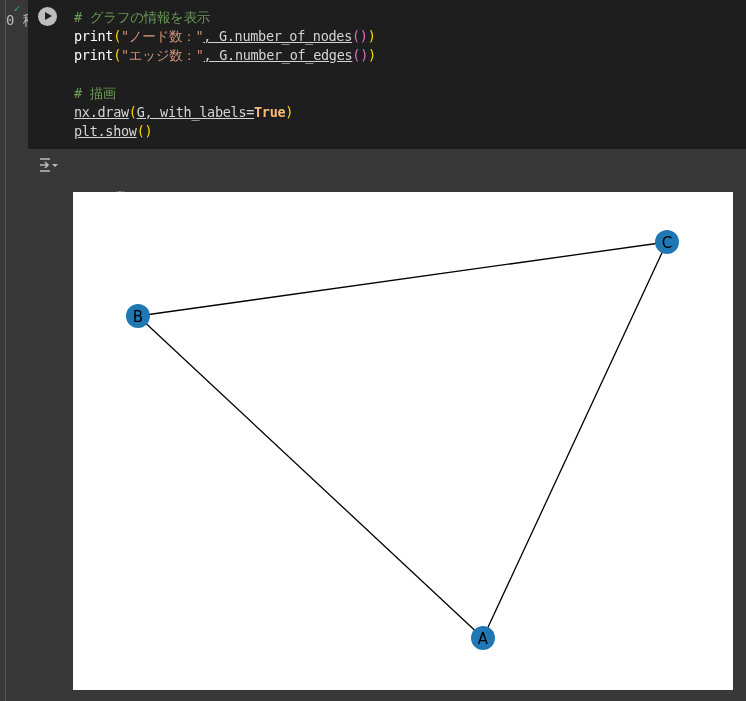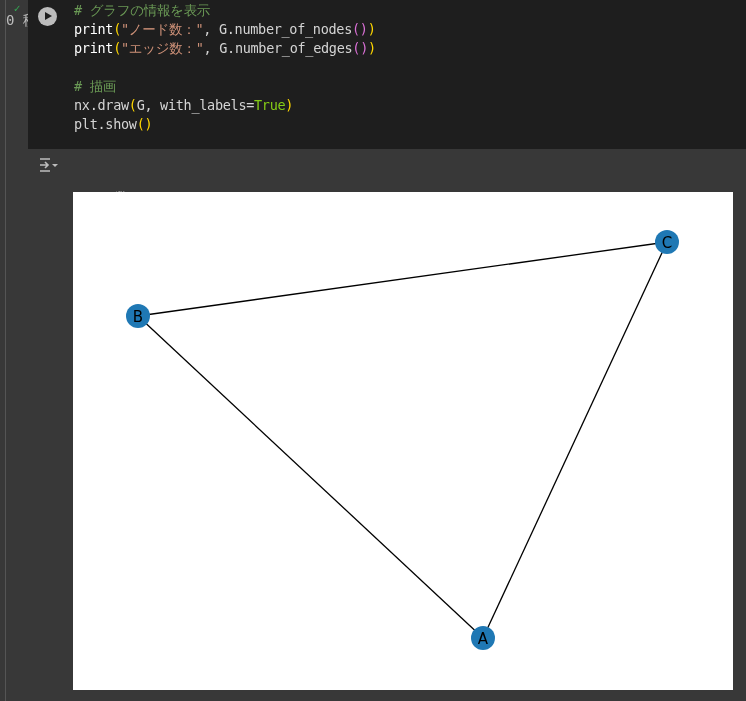--- a/index.html
+++ b/index.html
@@ -15,7 +15,7 @@
              background:#bdbdbd; cursor:pointer; }
   .run-btn::after { content:""; position:absolute; left:7px; top:5px; border-left:7px solid #1e1e1e;
                     border-top:4.5px solid transparent; border-bottom:4.5px solid transparent; }
-  .code { position:absolute; left:74px; top:1px; font-size:13.5px; line-height:19px; color:#d4d4d4;
+  .code { position:absolute; left:74px; top:8px; font-size:13.5px; line-height:19px; color:#d4d4d4;
           white-space:pre; letter-spacing:-0.3px; }
   .code-line { height:19px; }
   .c-comment { color:#6a9955; }

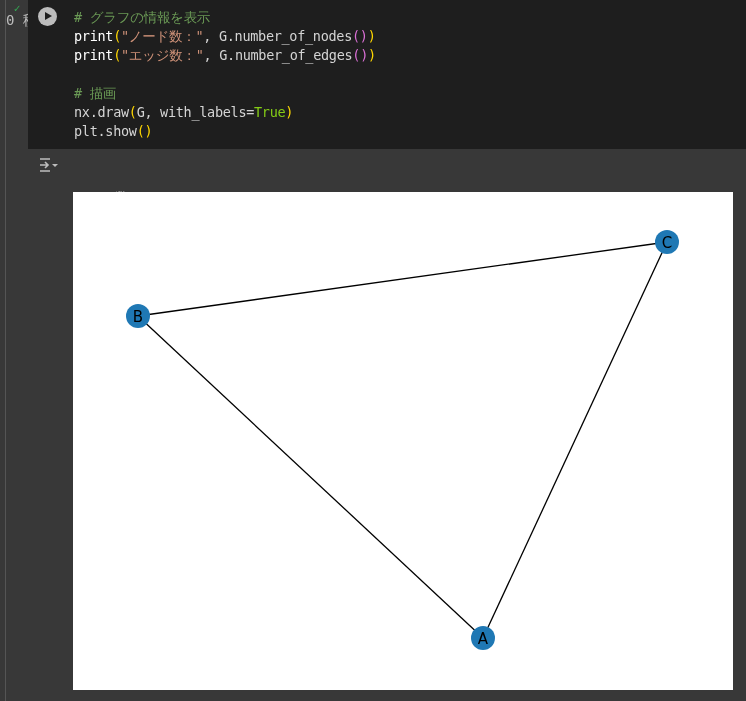--- a/index.html
+++ b/index.html
@@ -24,7 +24,7 @@
   .c-p1 { color:#ffd700; }
   .c-p2 { color:#da70d6; }
   .c-kw { color:#84cc16; }
-  .c-plain { color:#d4d4d4; }
+  .c-plain { color:#d4d4d4;text-decoration:underline; }
   .output-icon { position:absolute; left:38px; top:156px; width:22px; height:18px; cursor:pointer; }
   .output-text { position:absolute; left:74px; top:155px; color:#e0e0e0; font-size:13.5px; line-height:17px;
                  white-space:pre; }

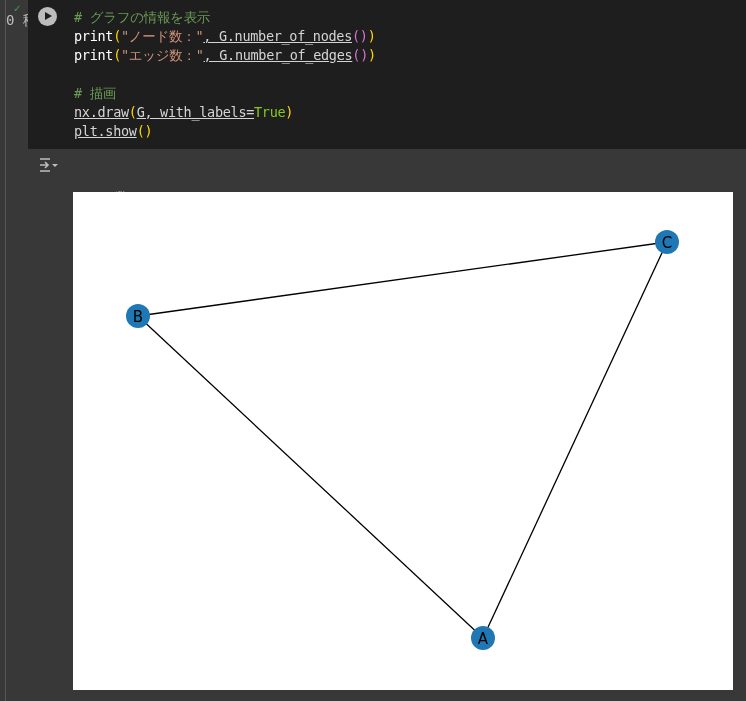--- a/index.html
+++ b/index.html
@@ -23,7 +23,7 @@
   .c-str { color:#ce9178; }
   .c-p1 { color:#ffd700; }
   .c-p2 { color:#da70d6; }
-  .c-kw { color:#84cc16; }
+  .c-kw { color:#fdba74;font-weight:bold; }
   .c-plain { color:#d4d4d4;text-decoration:underline; }
   .output-icon { position:absolute; left:38px; top:156px; width:22px; height:18px; cursor:pointer; }
   .output-text { position:absolute; left:74px; top:155px; color:#e0e0e0; font-size:13.5px; line-height:17px;

